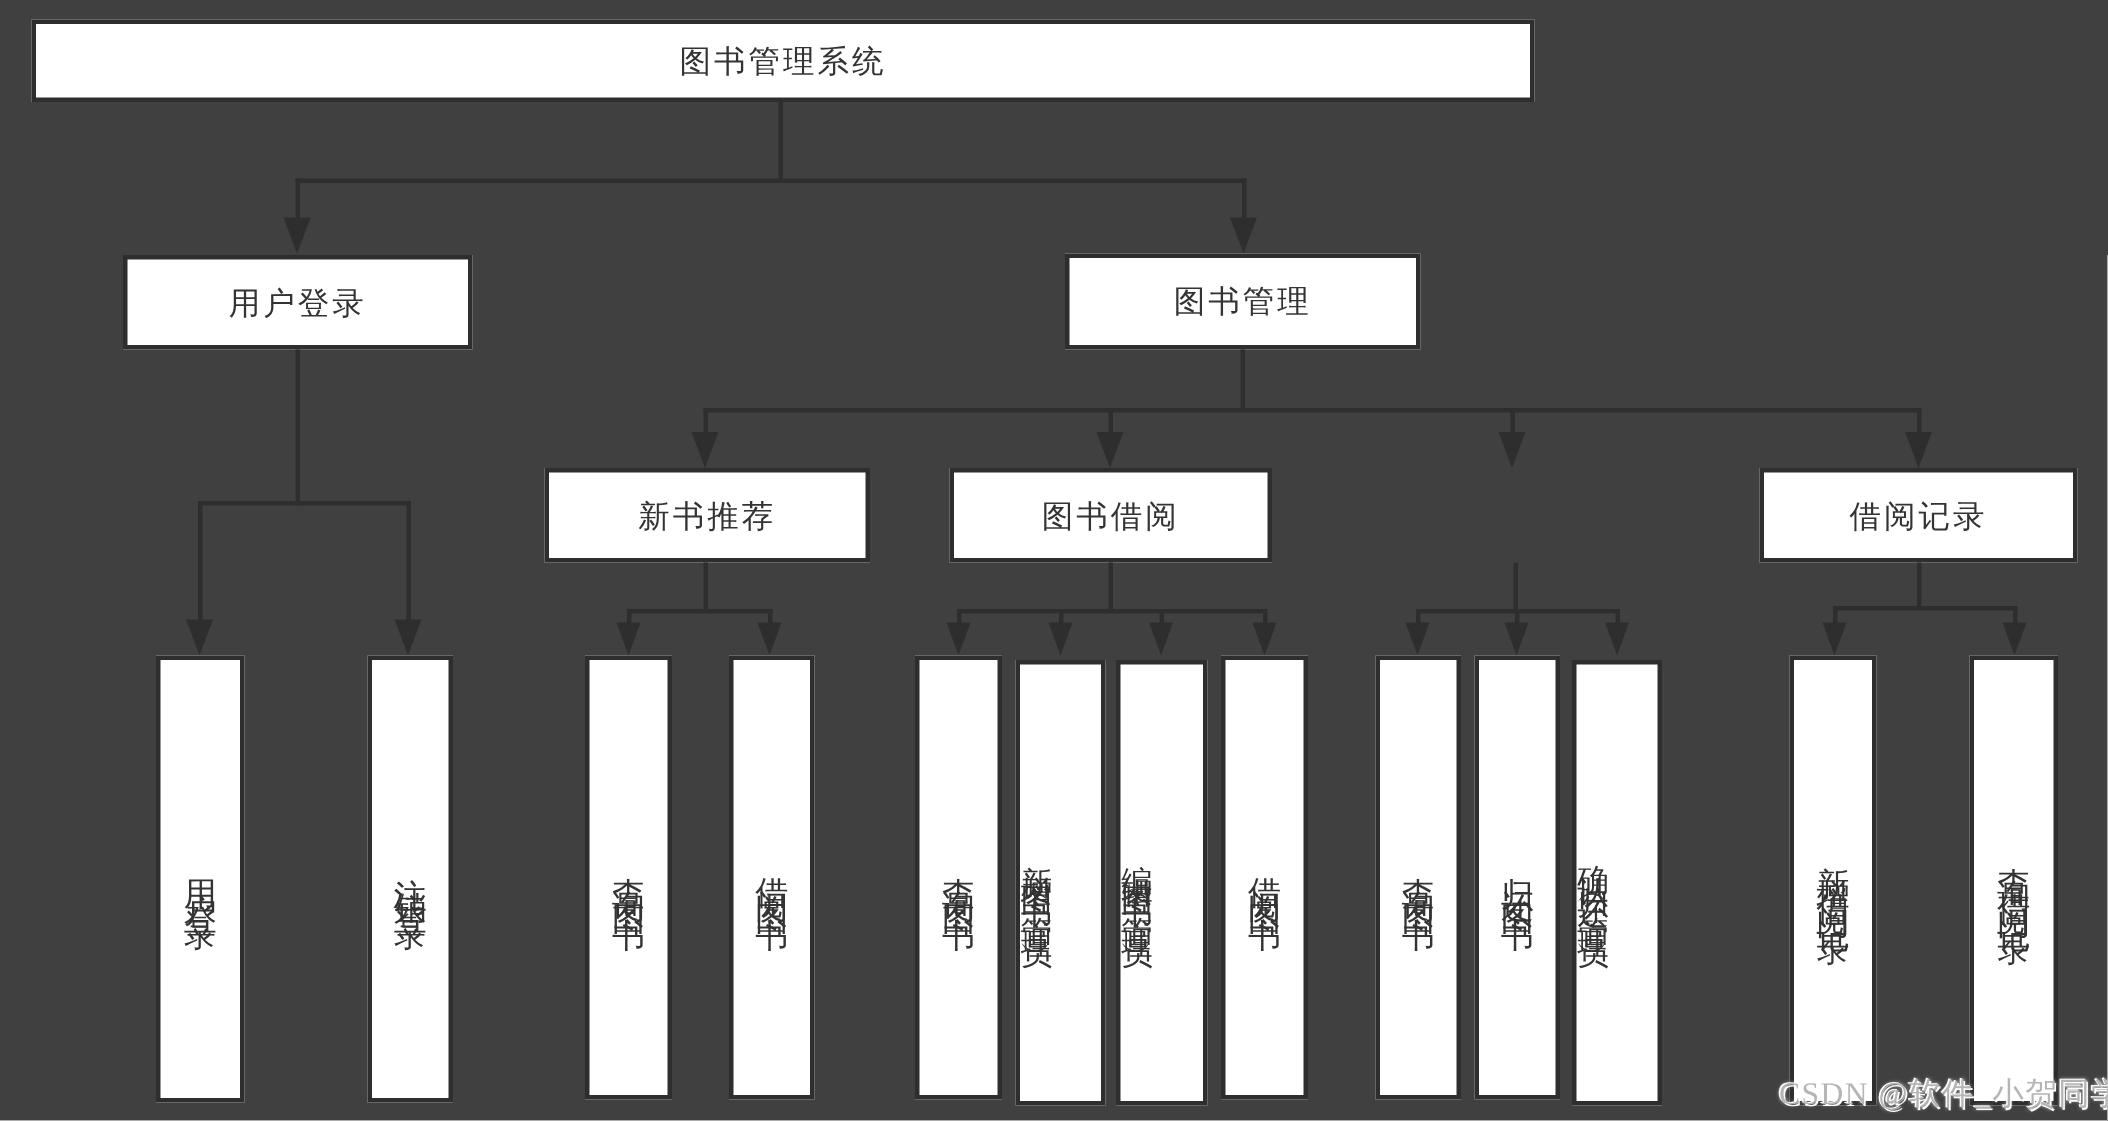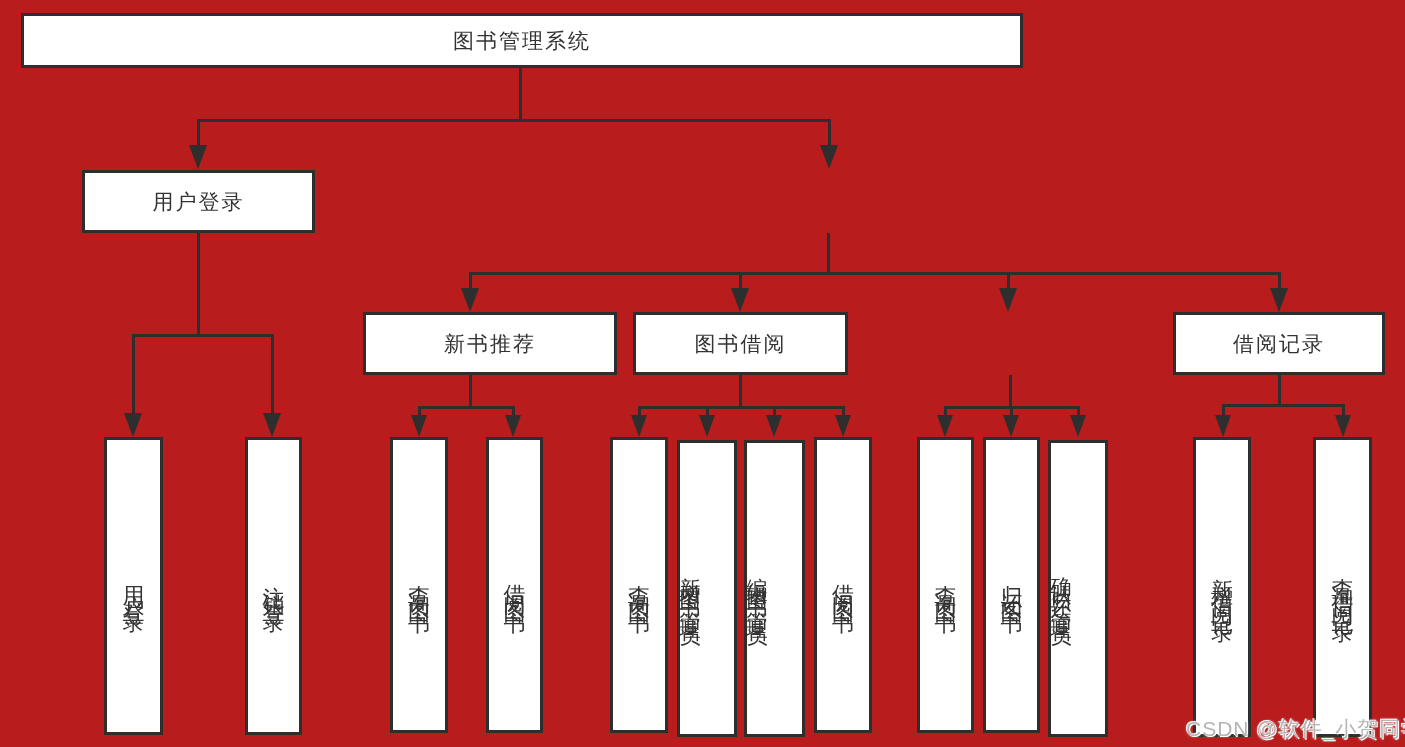--- a/index.html
+++ b/index.html
@@ -7,8 +7,8 @@
     position:relative;
     width:1405px;
     height:747px;
-    background:#b91c1c;
-    font-family:Liberation Sans, sans-serif;
+    background:#404040;
+    font-family:Liberation Serif, serif;
     overflow:hidden;
   }
   

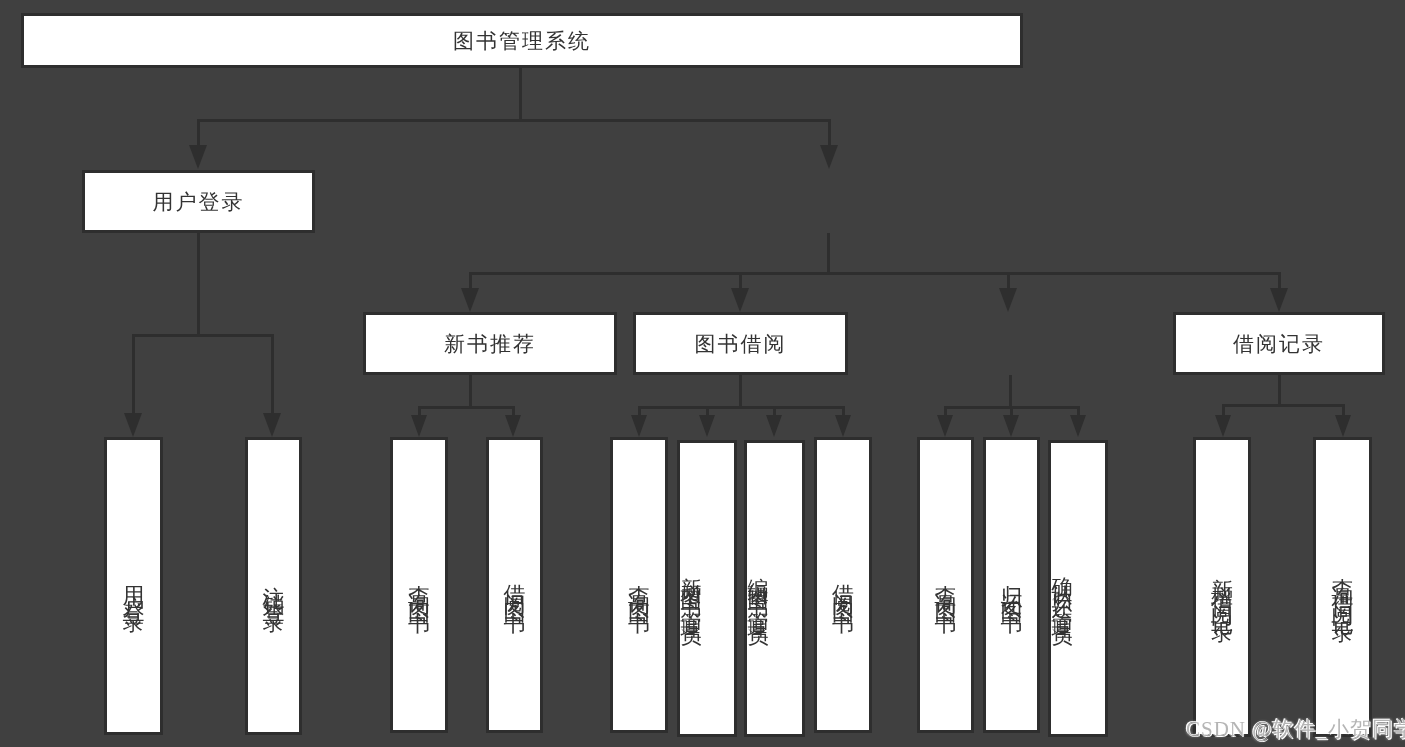--- a/index.html
+++ b/index.html
@@ -80,6 +80,9 @@
 
   <div class="box h" style="left:82px;top:170px;width:233px;height:63px;">
     <span>用户登录</span>
+  </div>
+  <div class="box h" style="left:710px;top:169px;width:237px;height:64px;">
+    <span>图书管理</span>
   </div>
 
   <div class="vl" style="left:197px;top:233px;height:104px;"></div>

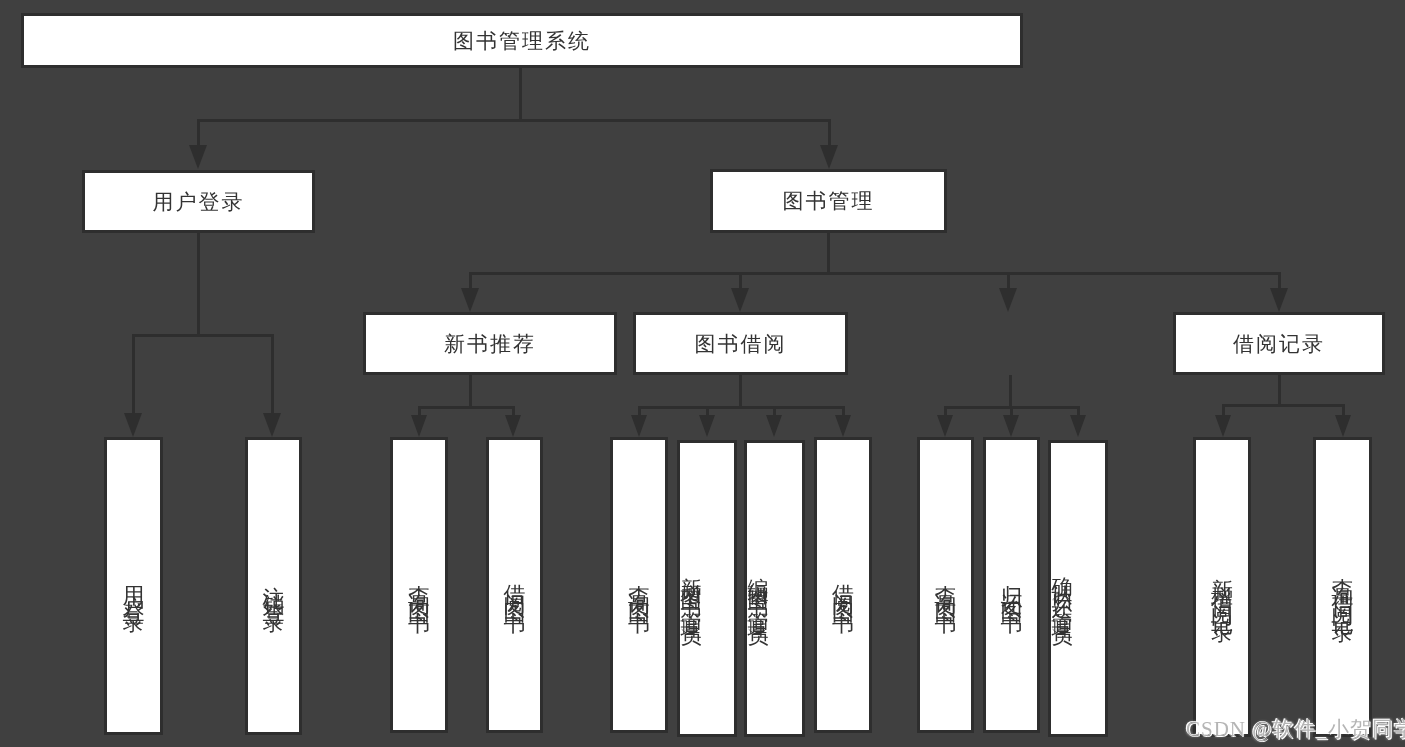--- a/index.html
+++ b/index.html
@@ -103,7 +103,7 @@
   <div class="vl" style="left:1278px;top:272px;height:18px;"></div>
   <div class="arr" style="left:1270px;top:288px;"></div>
 
-  <div class="box h" style="left:363px;top:312px;width:254px;height:63px;">
+  <div class="box h" style="left:363px;top:312px;width:217px;height:63px;">
     <span>新书推荐</span>
   </div>
   <div class="box h" style="left:633px;top:312px;width:215px;height:63px;">

